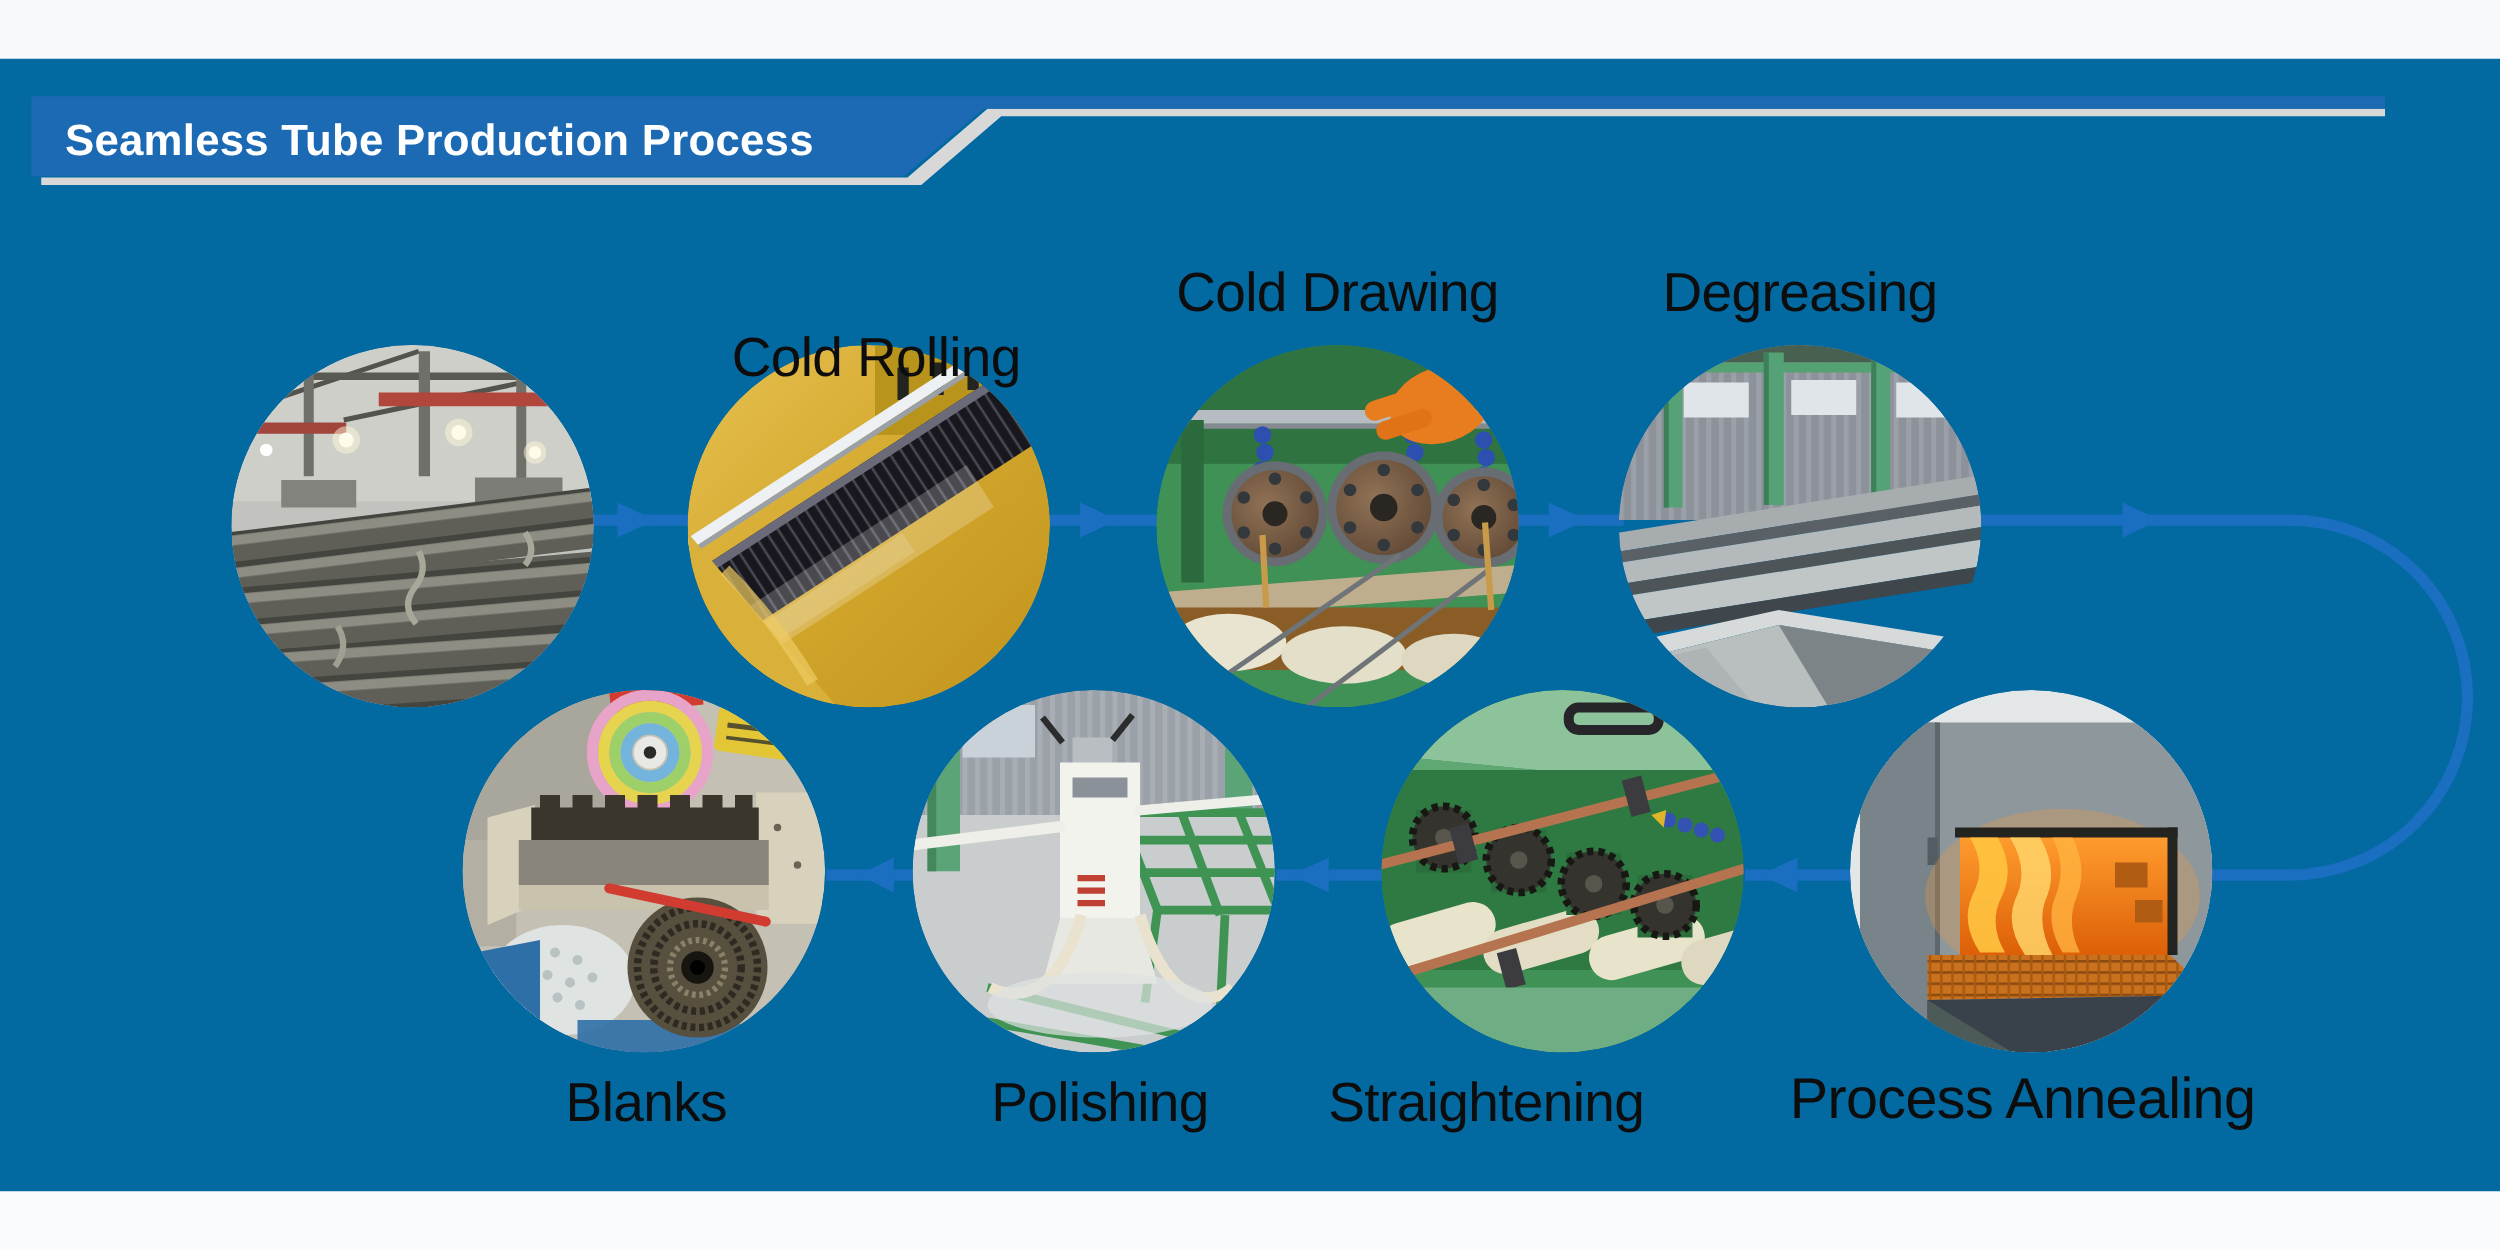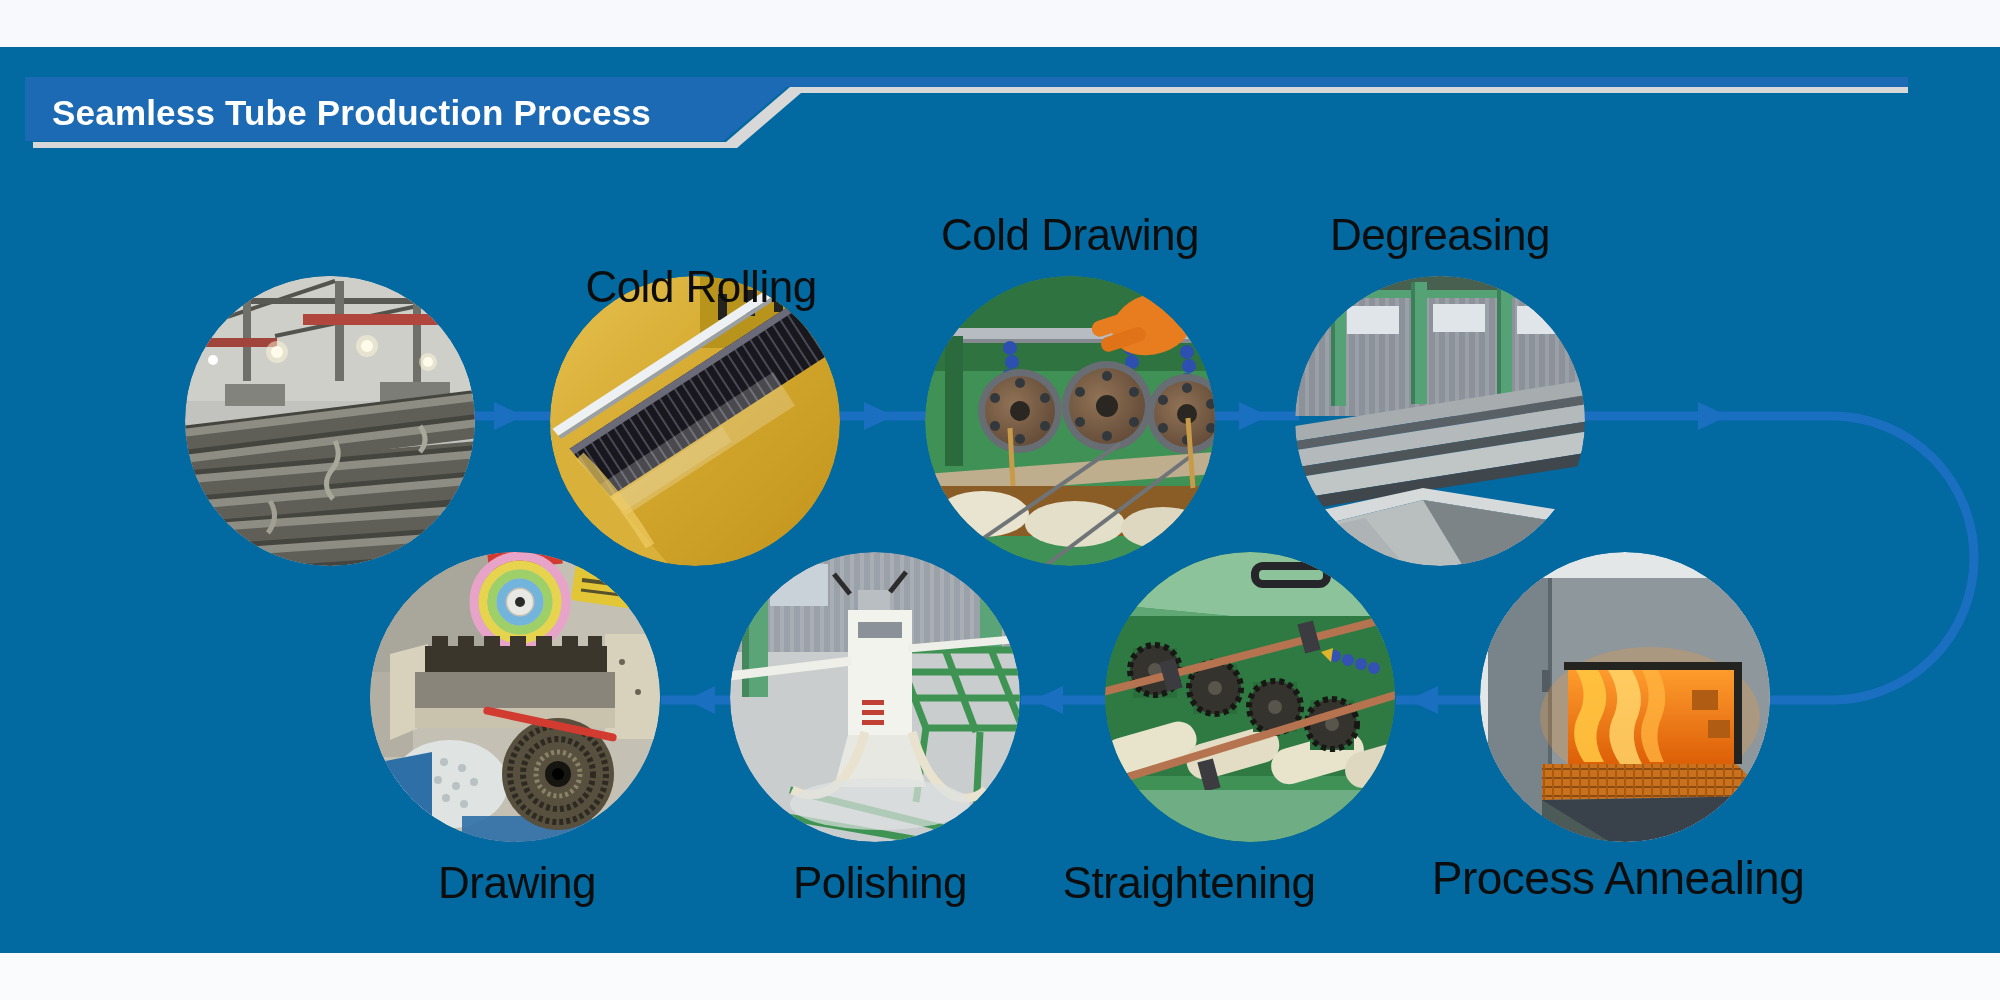--- a/index.html
+++ b/index.html
@@ -491,7 +491,7 @@
   <div class="step-label lb-bright-annealing">Process Annealing</div>
   <div class="step-label lb-straightening">Straightening</div>
   <div class="step-label lb-polishing">Polishing</div>
-  <div class="step-label lb-cutting">Drawing</div>
+  <div class="step-label lb-cutting">Blanks</div>
 
 </div>
 

